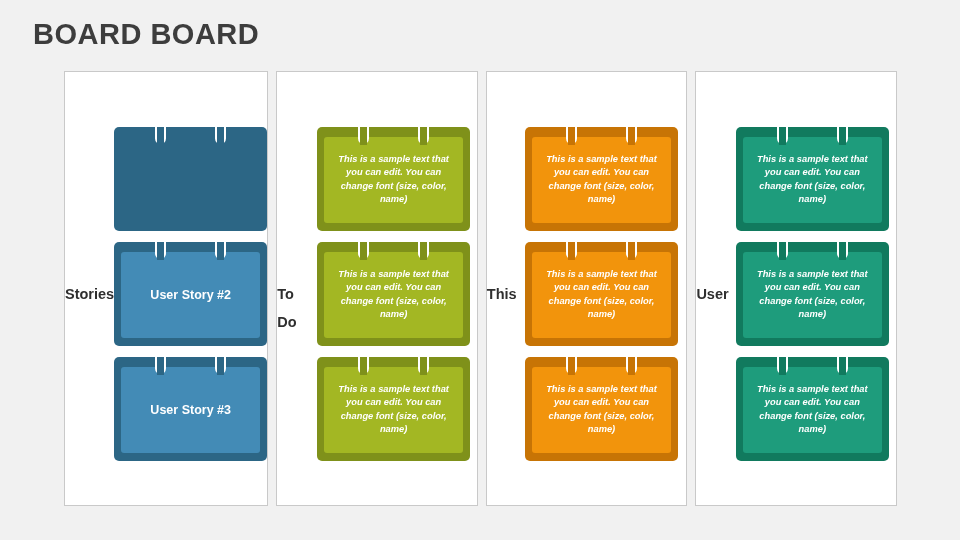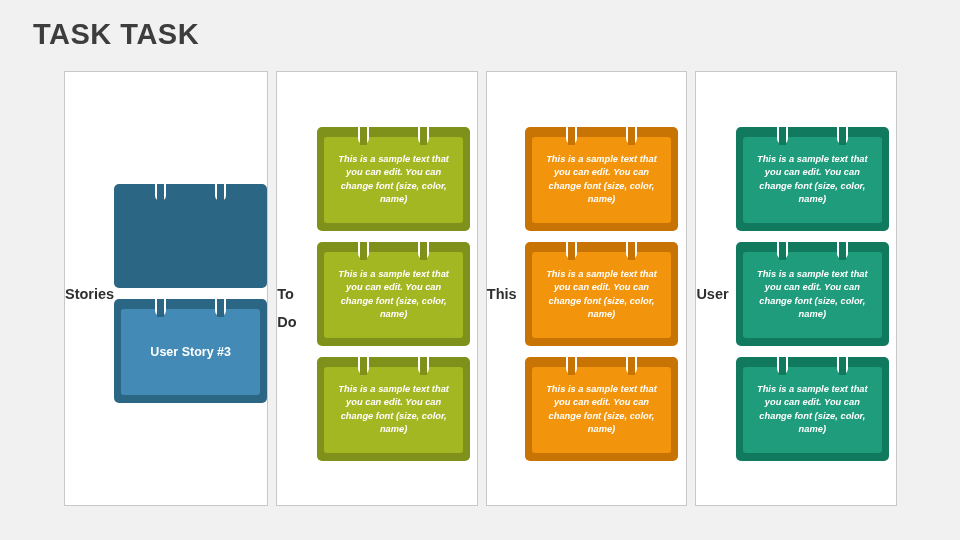--- a/index.html
+++ b/index.html
@@ -126,7 +126,7 @@
 </head>
 <body>
 
-<div id="slide-title">TASK TASK</div>
+<div id="slide-title">BOARD BOARD</div>
 
 <div id="board">
     <div class="column">

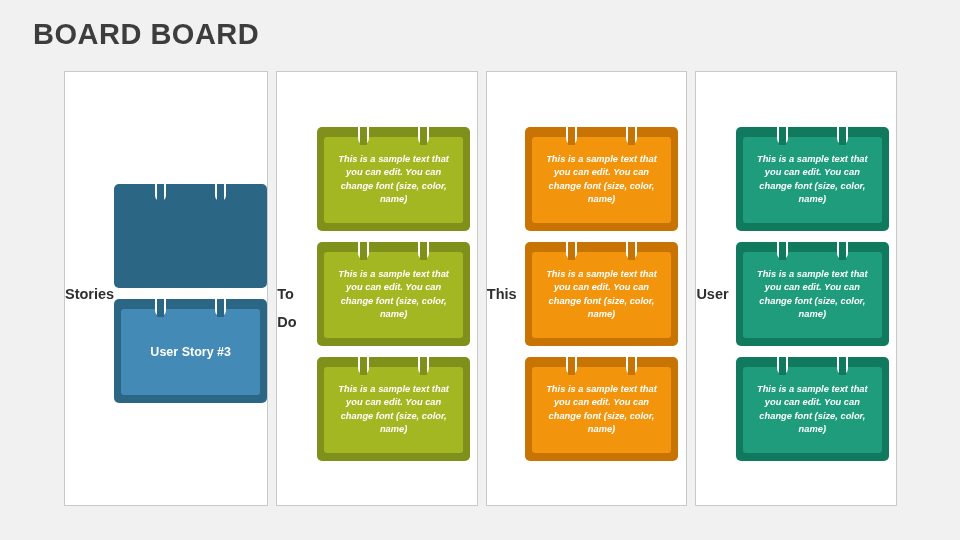--- a/index.html
+++ b/index.html
@@ -147,6 +147,17 @@
           <span class="ring right">
             <span style="position: absolute; inset: 8px 0px -3px; background: rgb(44, 102, 133);"></span>
           </span>
+          <div class="card-inner" style="background: rgb(67, 139, 182);">
+            <div class="story-label">User Story #2</div>
+          </div>
+        </div>
+        <div class="card" style="background: rgb(44, 102, 133);">
+          <span class="ring left">
+            <span style="position: absolute; inset: 8px 0px -3px; background: rgb(44, 102, 133);"></span>
+          </span>
+          <span class="ring right">
+            <span style="position: absolute; inset: 8px 0px -3px; background: rgb(44, 102, 133);"></span>
+          </span>
           <div class="card-inner" style="background: rgb(67, 139, 182); align-items: center;">
             <div class="story-label">User Story #3</div>
           </div>

